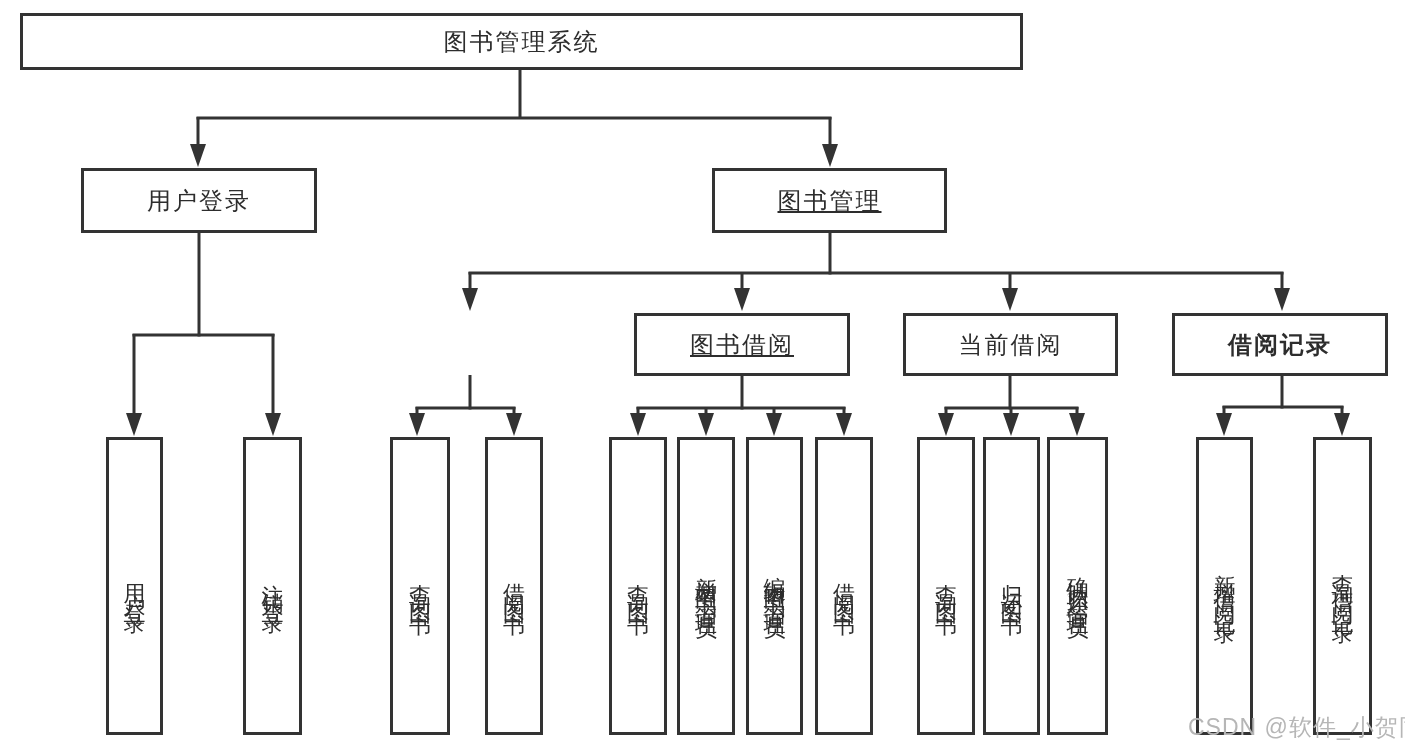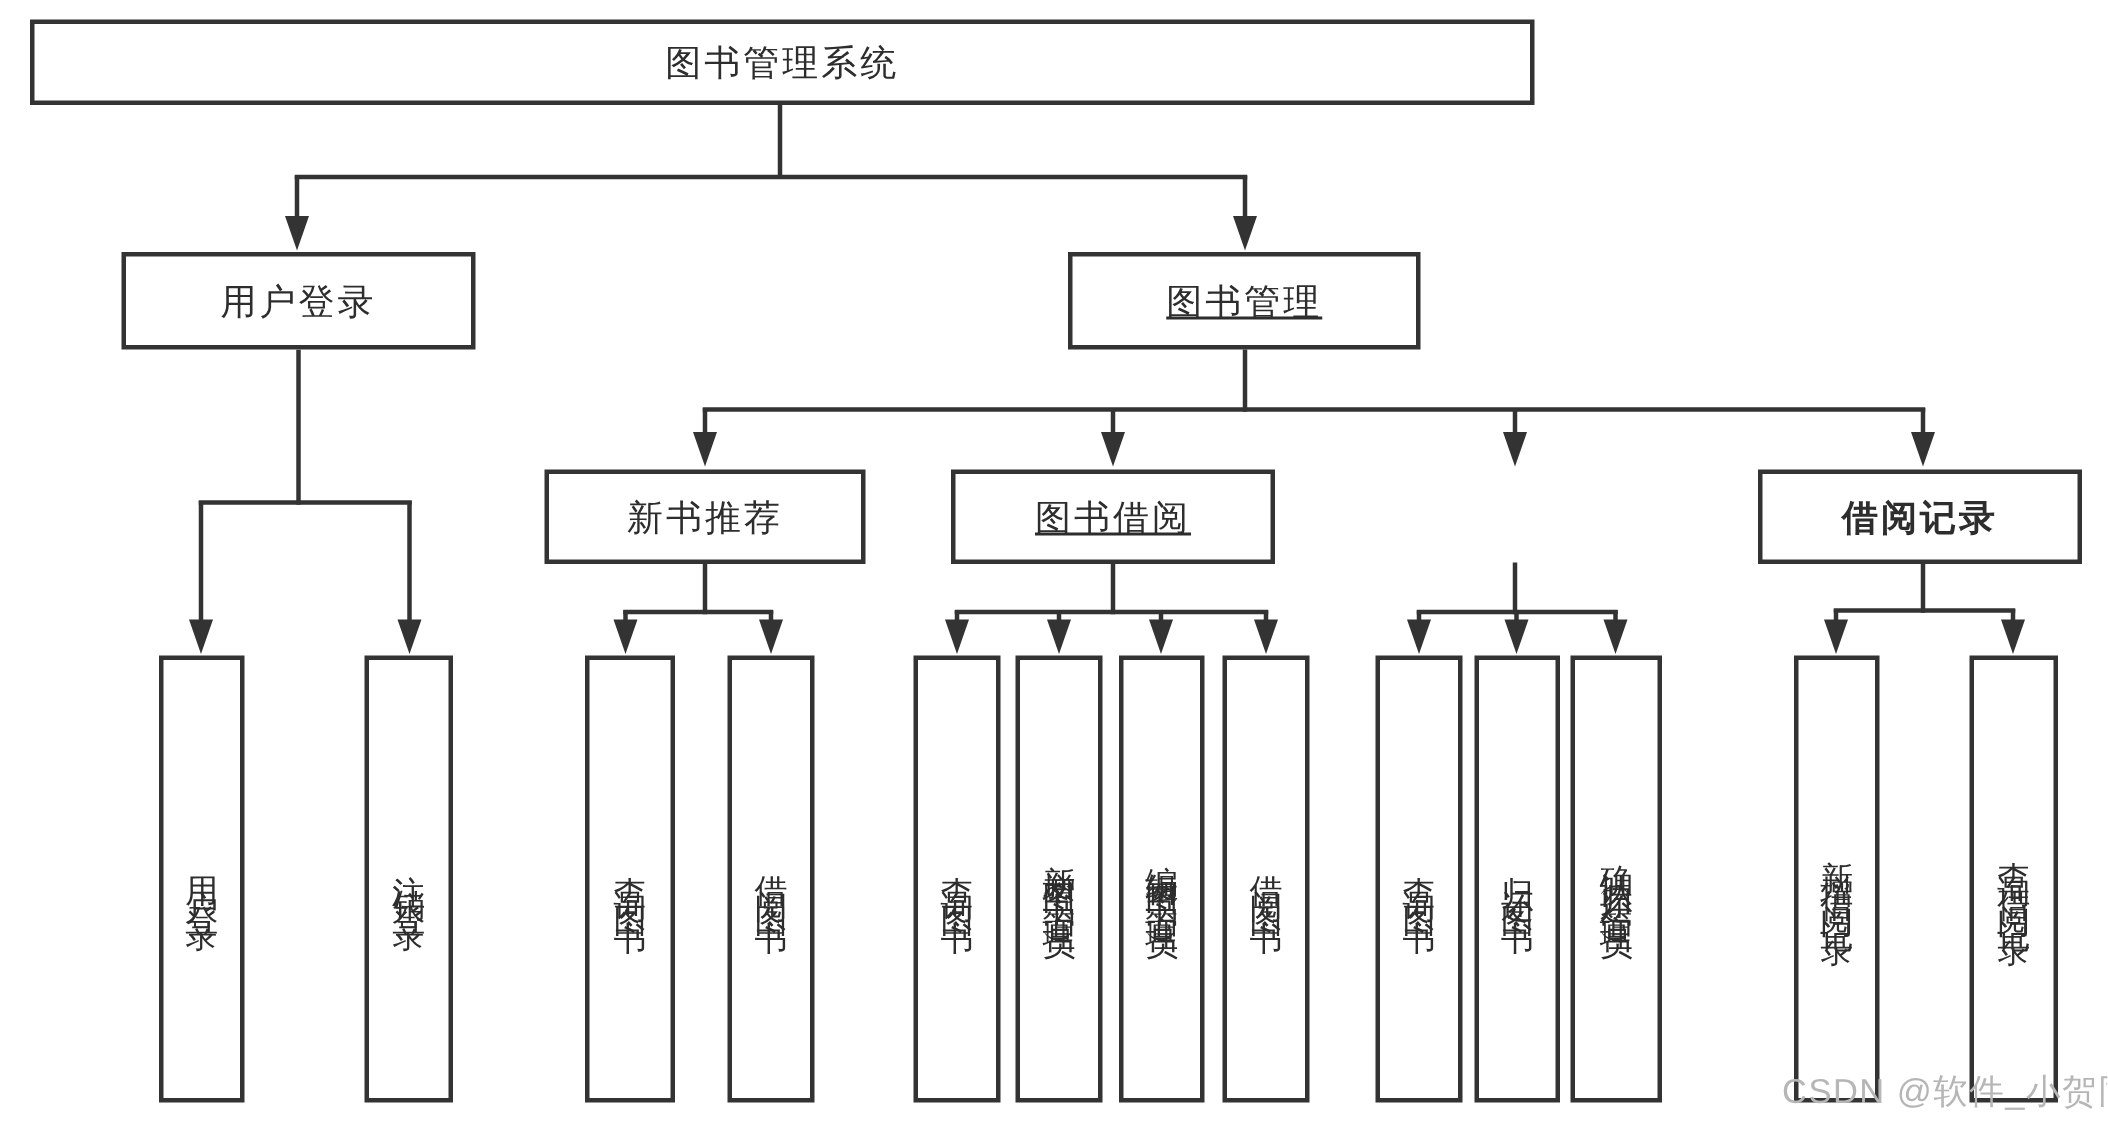--- a/index.html
+++ b/index.html
@@ -138,7 +138,6 @@
   <div class="node" style="left:81px; top:168px; width:236px; height:65px;">用户登录</div>
   <div class="node" style="left:712px; top:168px; width:235px; height:65px;text-decoration:underline;">图书管理</div>
 
-  <div class="node" style="left:363px; top:313px; width:214px; height:63px;">新书推荐</div>
   <div class="node" style="left:634px; top:313px; width:216px; height:63px;text-decoration:underline;">图书借阅</div>
   <div class="node" style="left:1172px; top:313px; width:216px; height:63px;font-weight:bold;">借阅记录</div>
 

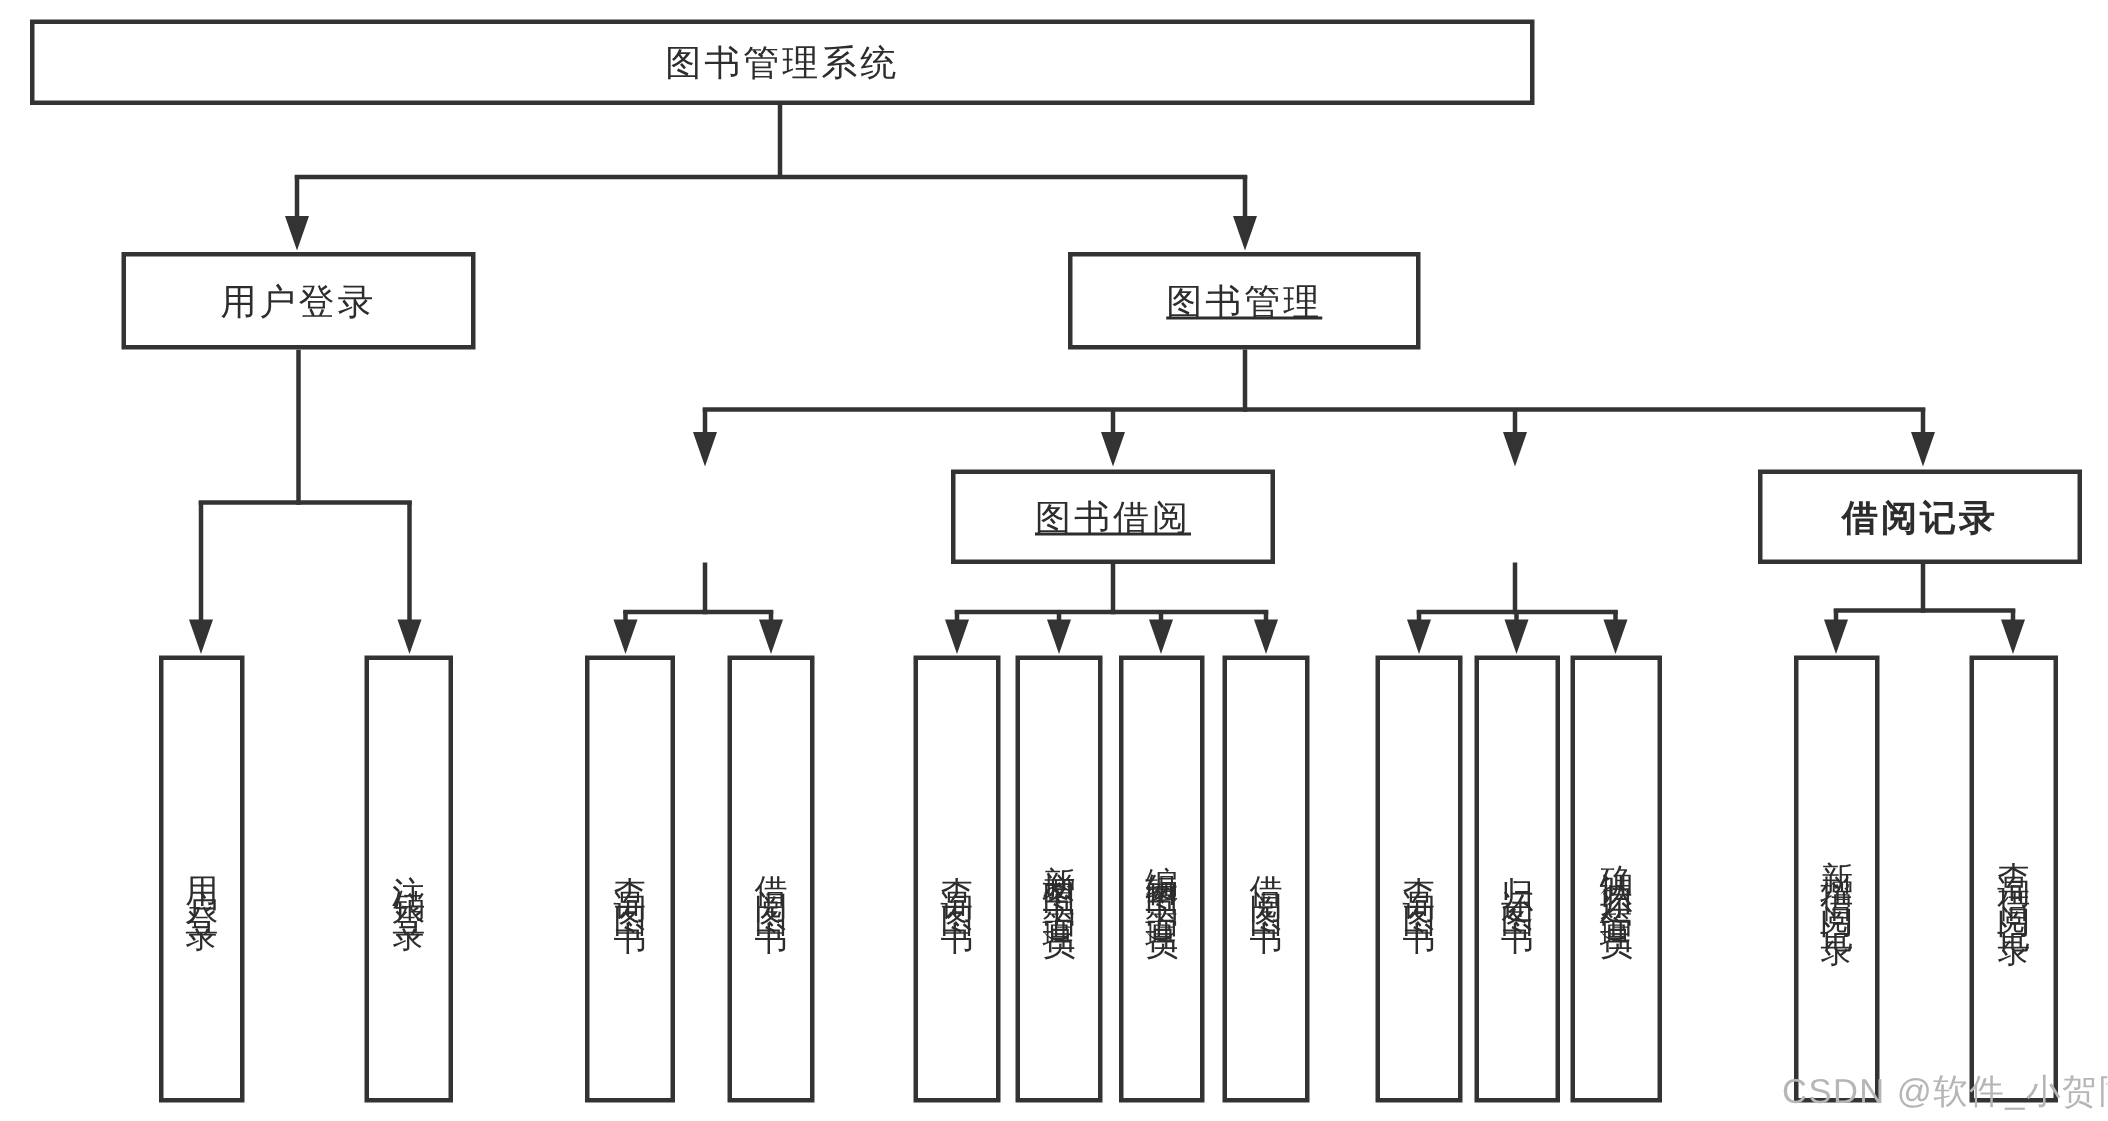--- a/index.html
+++ b/index.html
@@ -139,6 +139,7 @@
   <div class="node" style="left:712px; top:168px; width:235px; height:65px;text-decoration:underline;">图书管理</div>
 
   <div class="node" style="left:634px; top:313px; width:216px; height:63px;text-decoration:underline;">图书借阅</div>
+  <div class="node" style="left:903px; top:313px; width:215px; height:63px;">当前借阅</div>
   <div class="node" style="left:1172px; top:313px; width:216px; height:63px;font-weight:bold;">借阅记录</div>
 
   <div class="node leaf" style="left:106px; top:437px; width:57px; height:298px;">用户登录</div>

